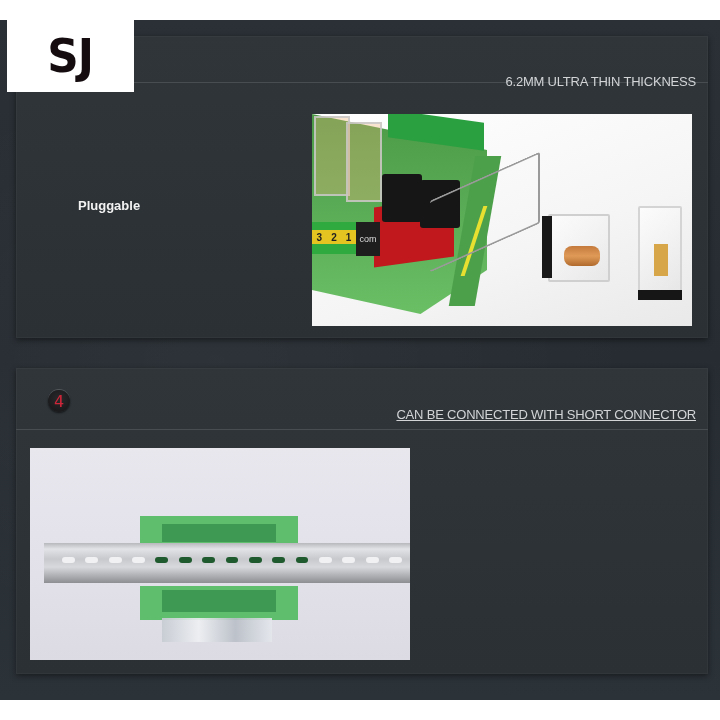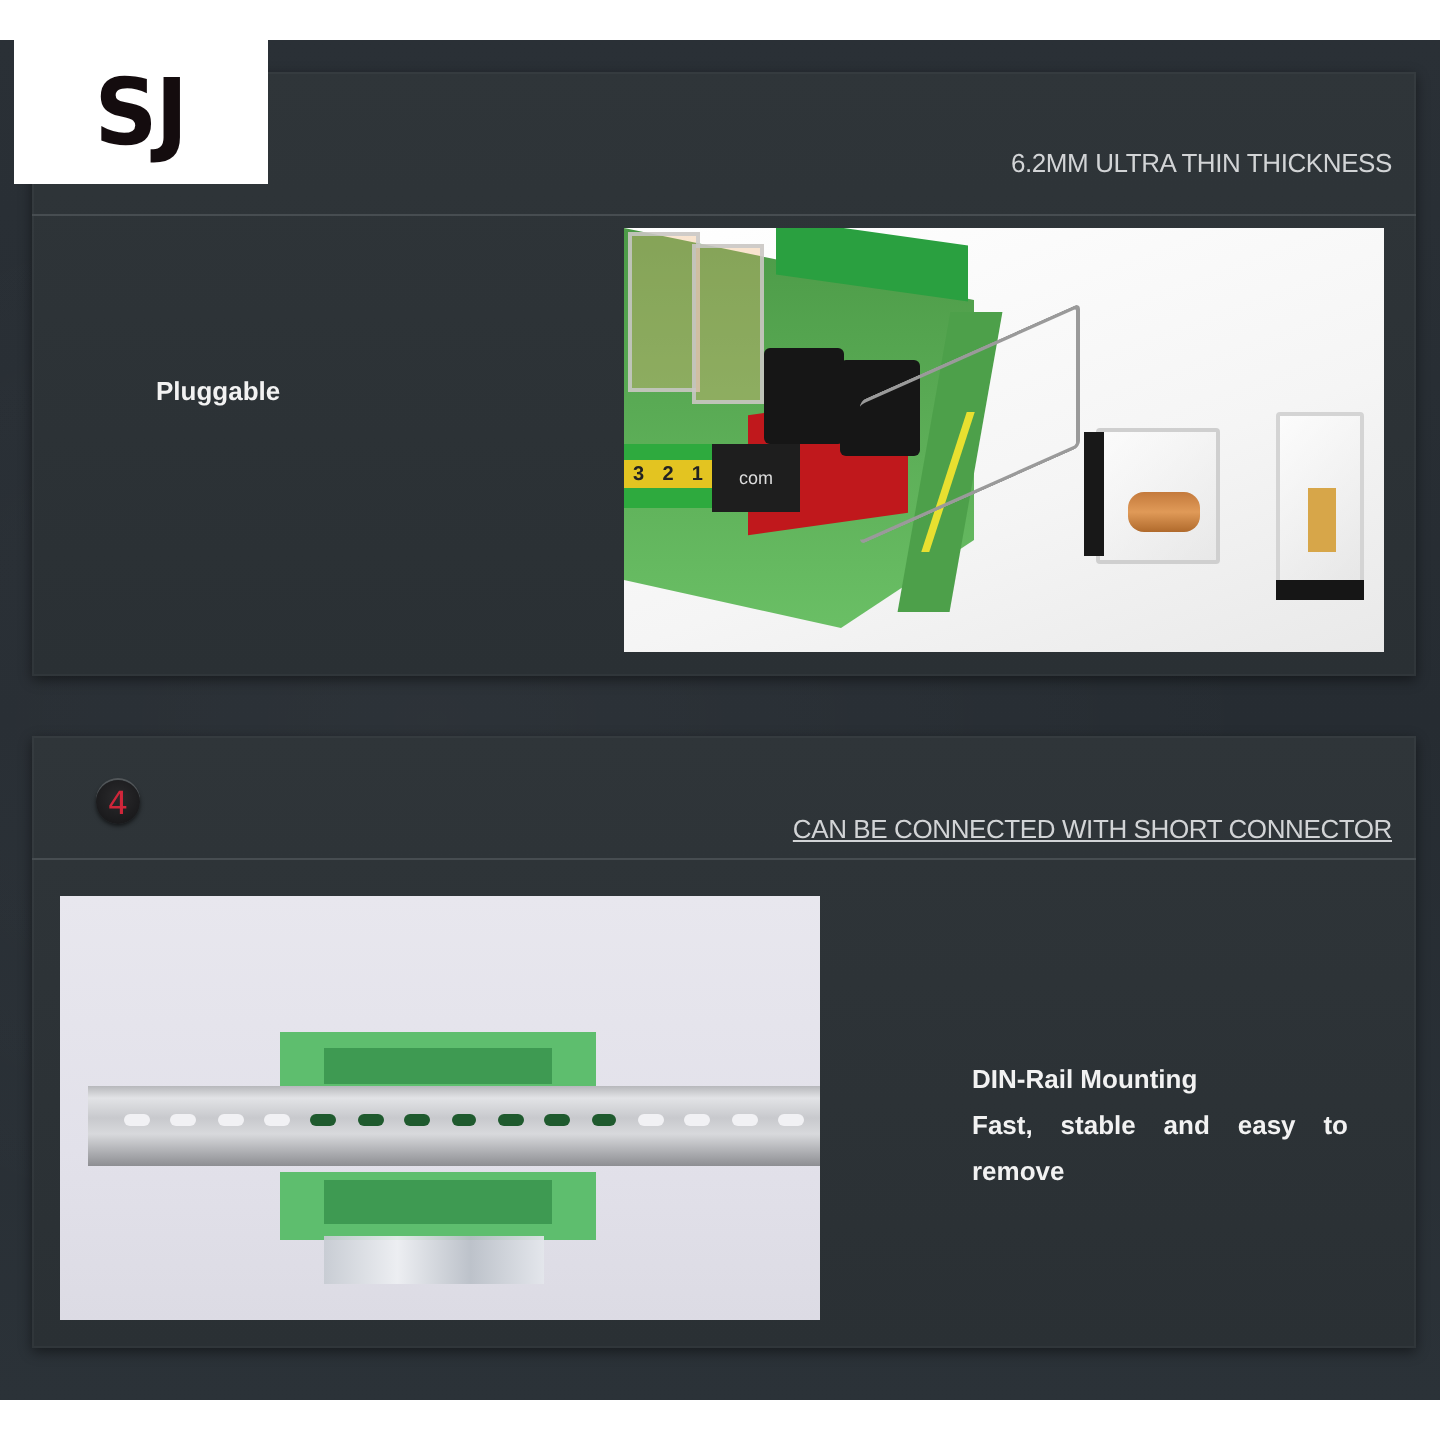--- a/index.html
+++ b/index.html
@@ -36,7 +36,7 @@
     position: absolute; left: 0; right: 0; height: 60px;
     border-bottom: 1px solid #474d51;
   }
-  .panel-1 .panel-header { top: 0; height: 72px; }
+  .panel-1 .panel-header { top: 0; height: 47px; }
   .panel-2 .panel-header { top: 0; height: 62px; }
 
   .header-text {

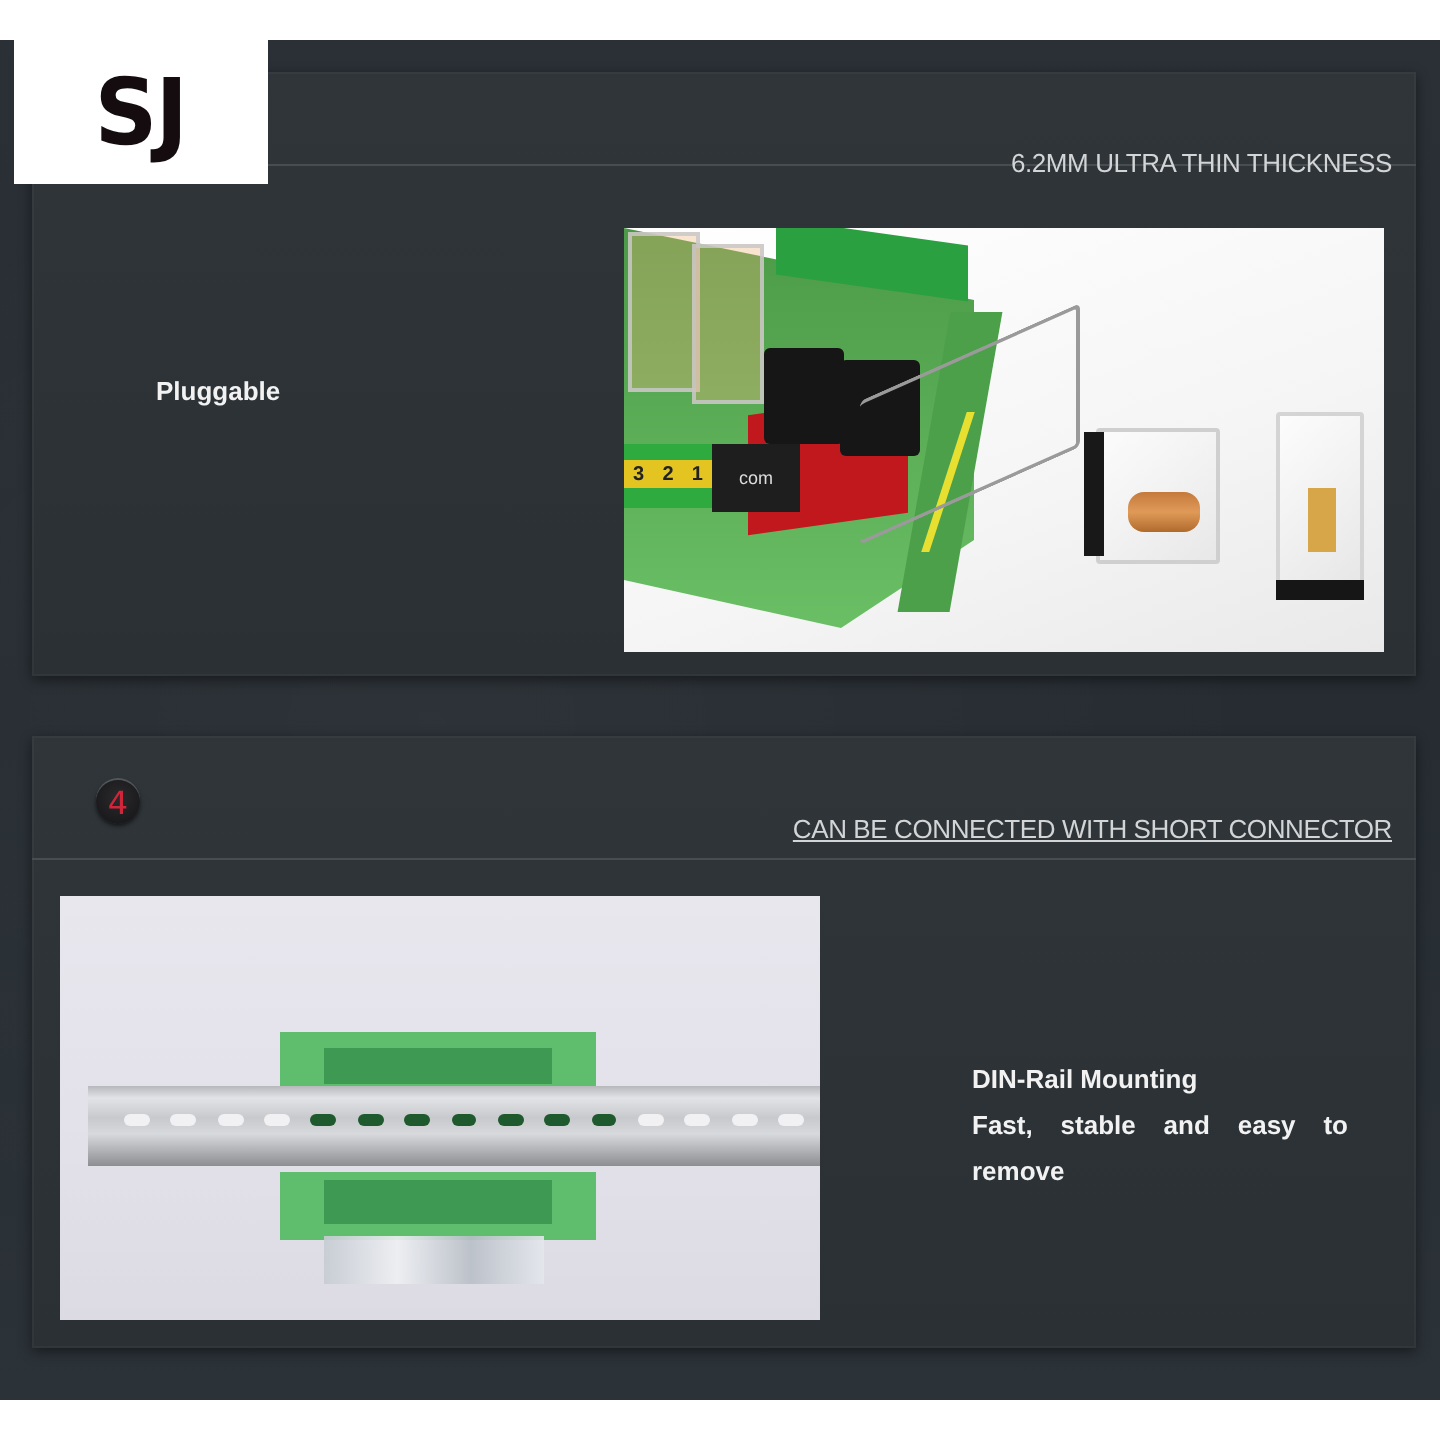--- a/index.html
+++ b/index.html
@@ -58,7 +58,7 @@
     position: absolute; color: #f2f2f2; font-size: 13px; font-weight: bold; line-height: 23px;
   }
   .feature p { text-align: justify; text-align-last: left; }
-  .feature-1 { left: 62px; top: 148px; width: 188px; }
+  .feature-1 { left: 62px; top: 158px; width: 188px; }
   .feature-2 { left: 470px; top: 160px; width: 188px; }
 
   .photo {

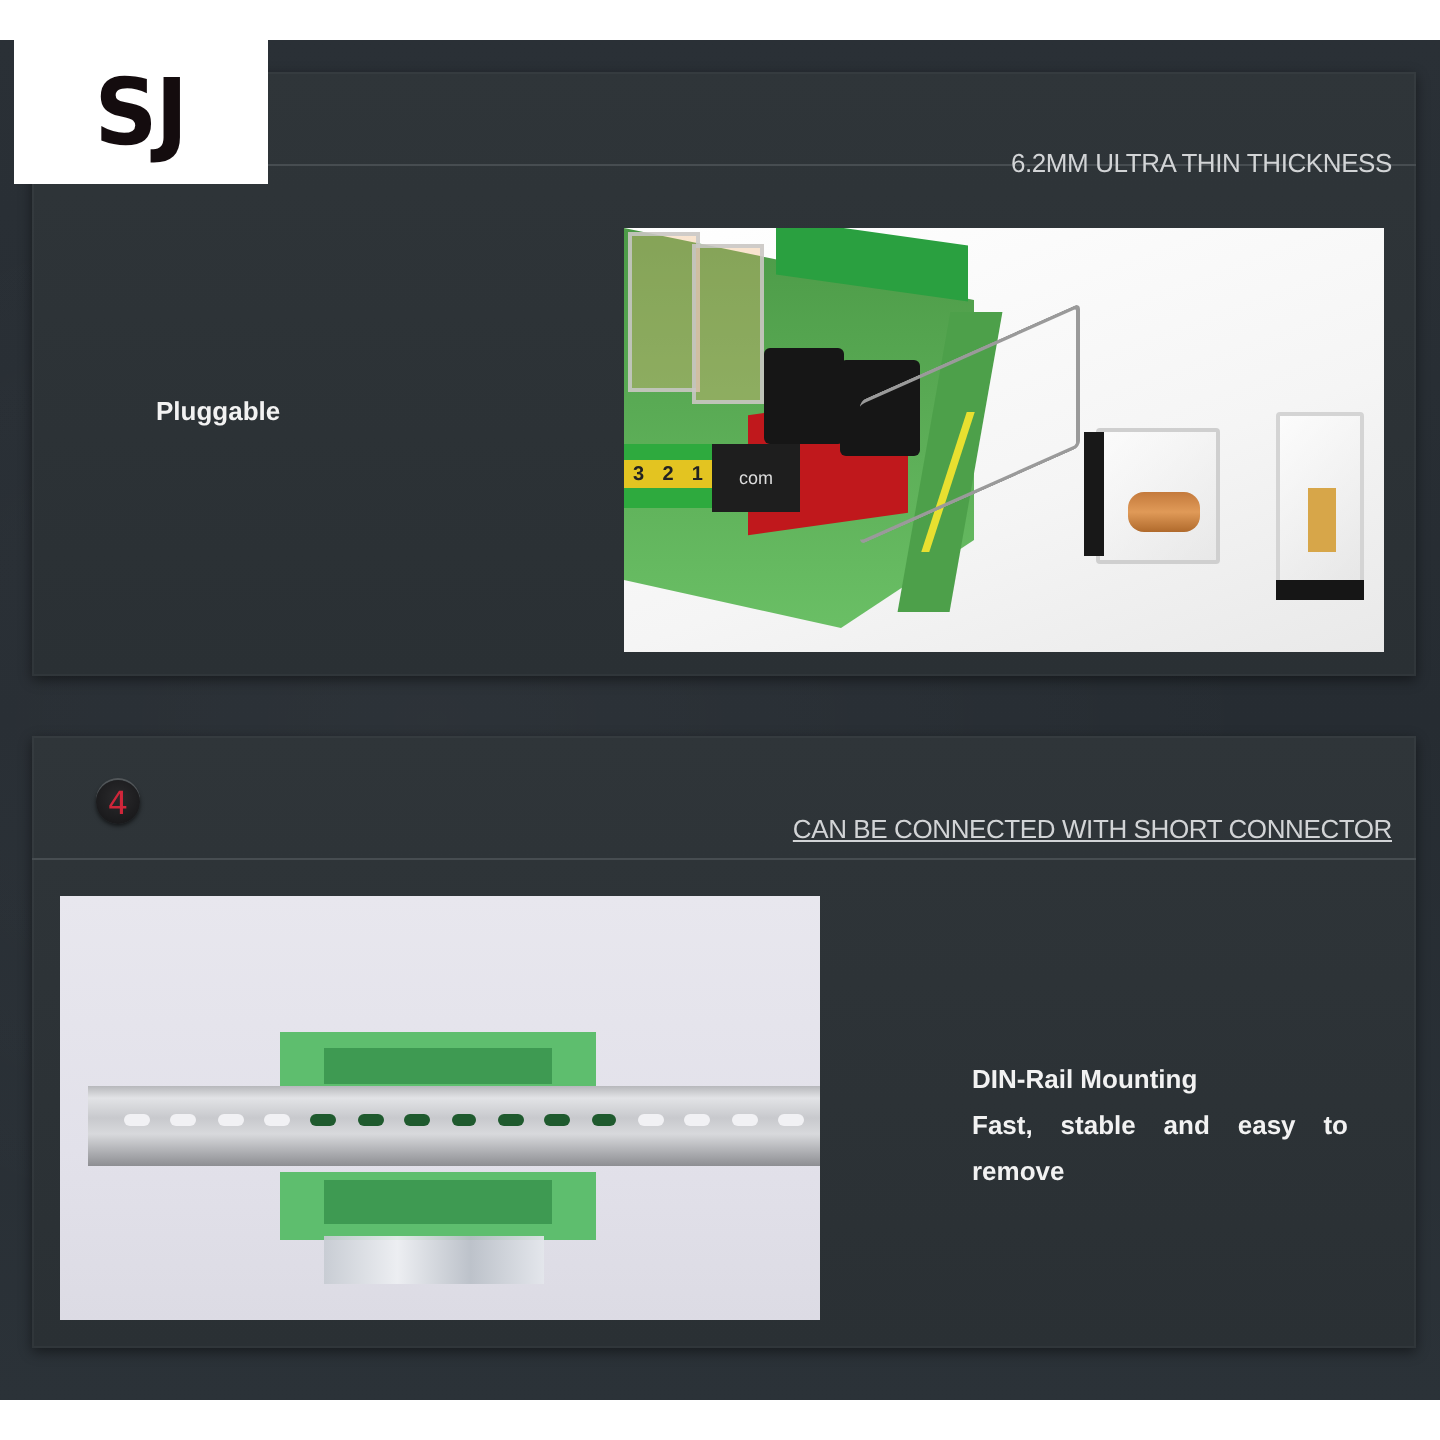--- a/index.html
+++ b/index.html
@@ -79,7 +79,7 @@
   .relay-clear.r2 { left: 34px; top: 8px; width: 36px; height: 80px; }
   .terminal-green { position: absolute; left: 0; top: 108px; width: 44px; height: 32px; background: #2eaa3e; }
   .terminal-labels { position: absolute; left: 0; top: 116px; width: 44px; height: 14px; background: #e3c421; font-size: 10px; font-weight: bold; color: #222; display: flex; justify-content: space-around; align-items: center; }
-  .terminal-com { position: absolute; left: 44px; top: 108px; width: 44px; height: 34px; background: #1e1e1e; color: #ddd; font-size: 9px; display: flex; align-items: center; justify-content: center; }
+  .terminal-com { position: absolute; left: 44px; top: 108px; width: 24px; height: 34px; background: #1e1e1e; color: #ddd; font-size: 9px; display: flex; align-items: center; justify-content: center; }
   .terminal-top { position: absolute; left: 76px; top: 2px; width: 96px; height: 28px; background: #2aa040; transform: skewY(8deg); }
   .rail-side { position: absolute; left: 150px; top: 42px; width: 26px; height: 150px; background: #4da04a; transform: skewX(-10deg); }
   .rail-yellow { position: absolute; left: 160px; top: 92px; width: 4px; height: 70px; background: #e8e030; transform: skewX(-18deg); }

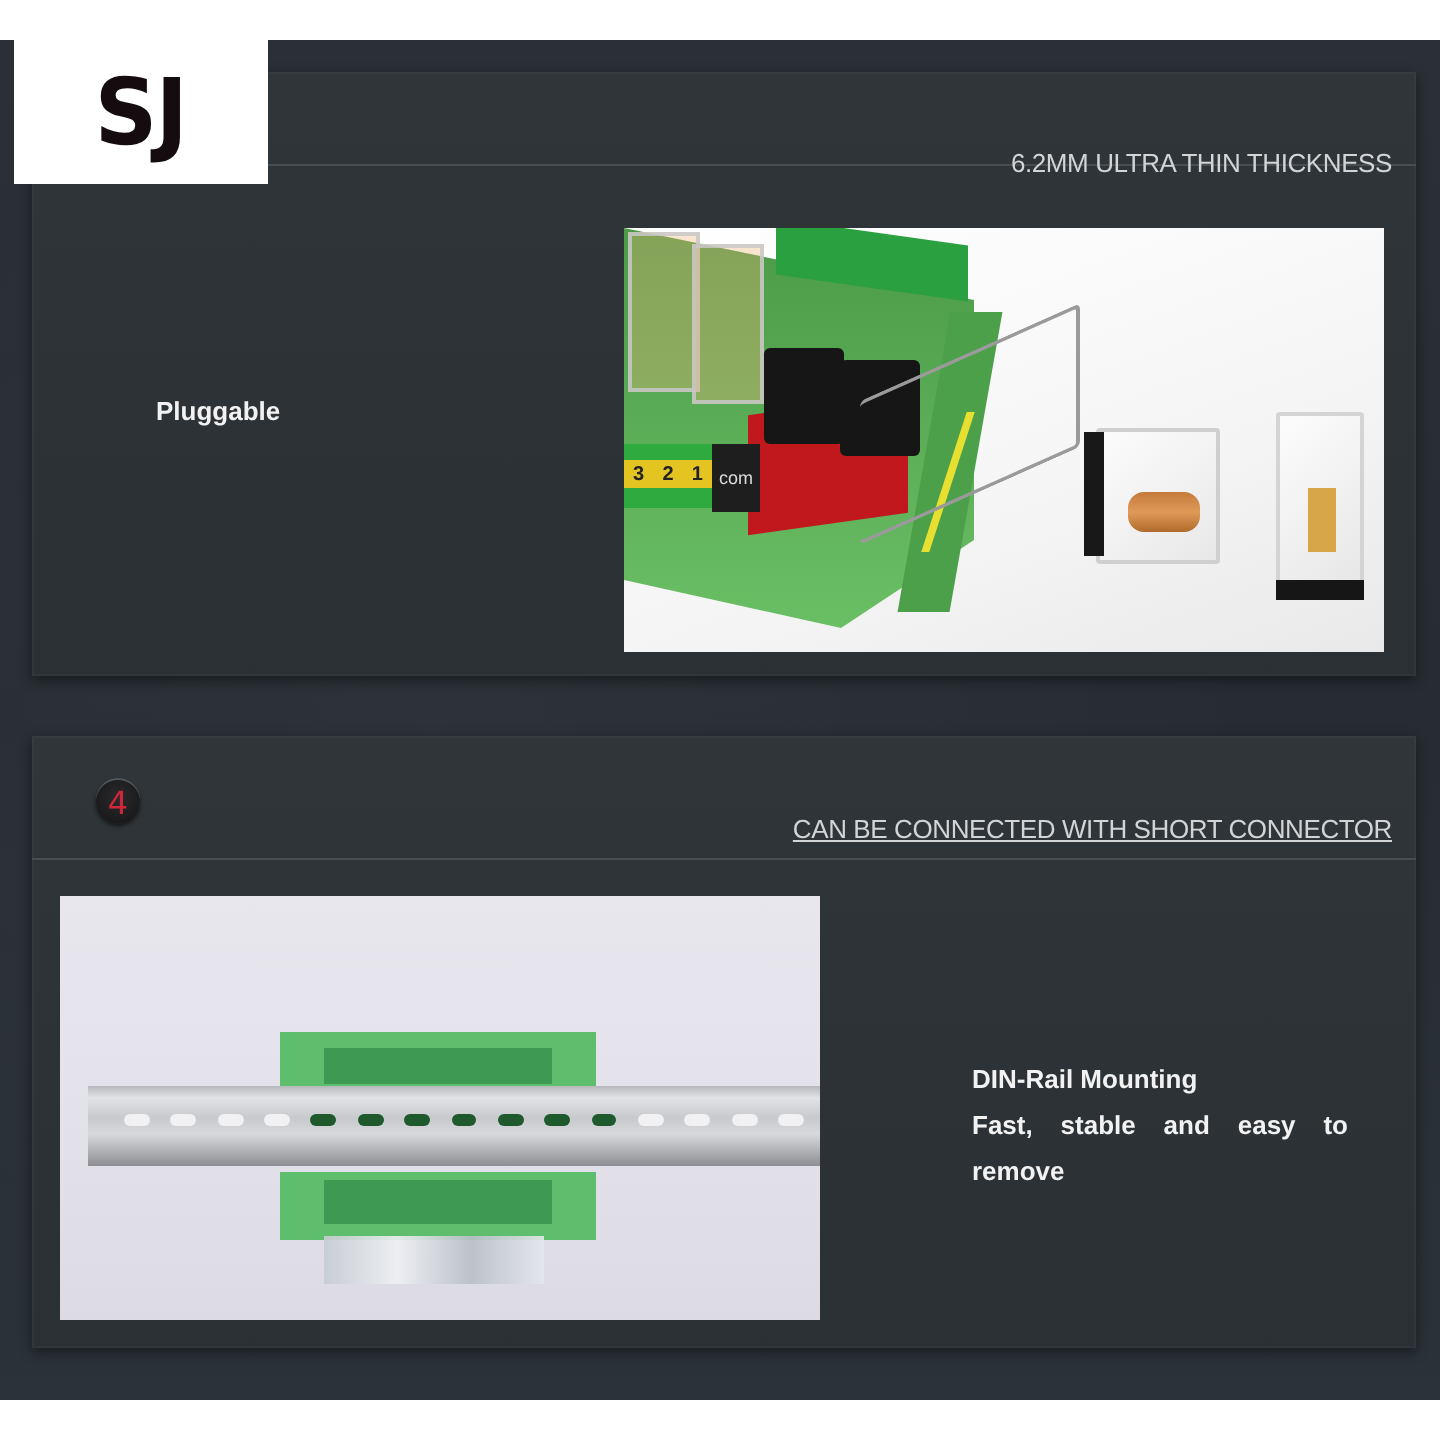--- a/index.html
+++ b/index.html
@@ -184,10 +184,6 @@
     <div class="mount-block"></div>
   </div>
 
-  <div class="feature feature-2">
-    <div>DIN-Rail Mounting</div>
-    <p>Fast, stable and easy to remove</p>
-  </div>
 </section>
 
 </body></html>

